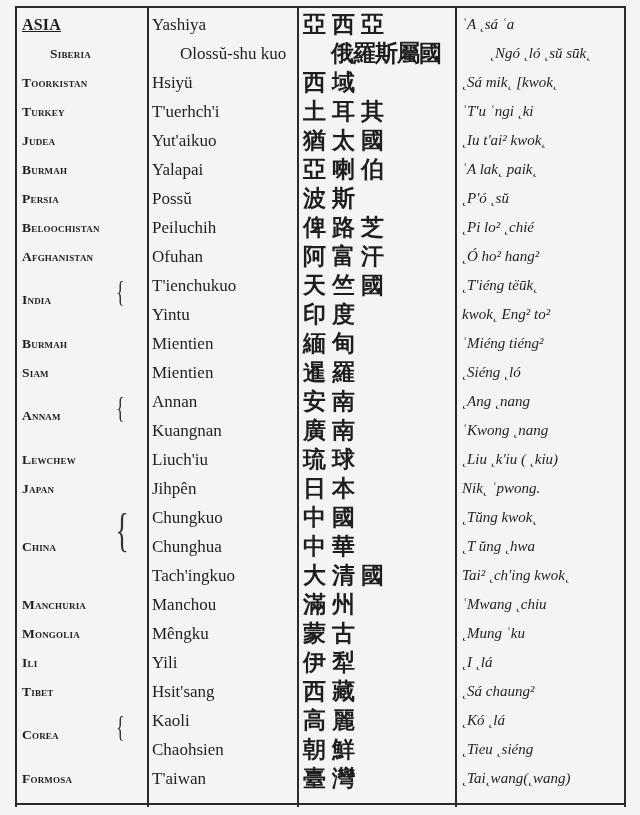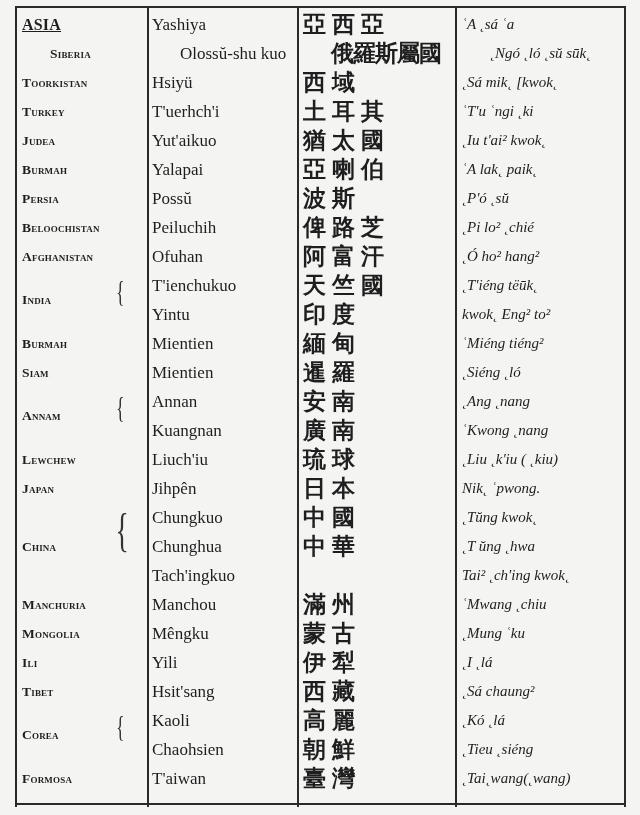--- a/index.html
+++ b/index.html
@@ -156,6 +156,7 @@
     <div class="row" style="top: 561px;">
       <span class="cell c-eng"></span>
       <span class="cell c-rom">Tach'ingkuo</span>
+      <span class="cell c-chi">大清國</span>
       <span class="cell c-can">Tai² ˛ch'ing kwok˛</span>
     </div>
     <div class="row" style="top: 590px;">

